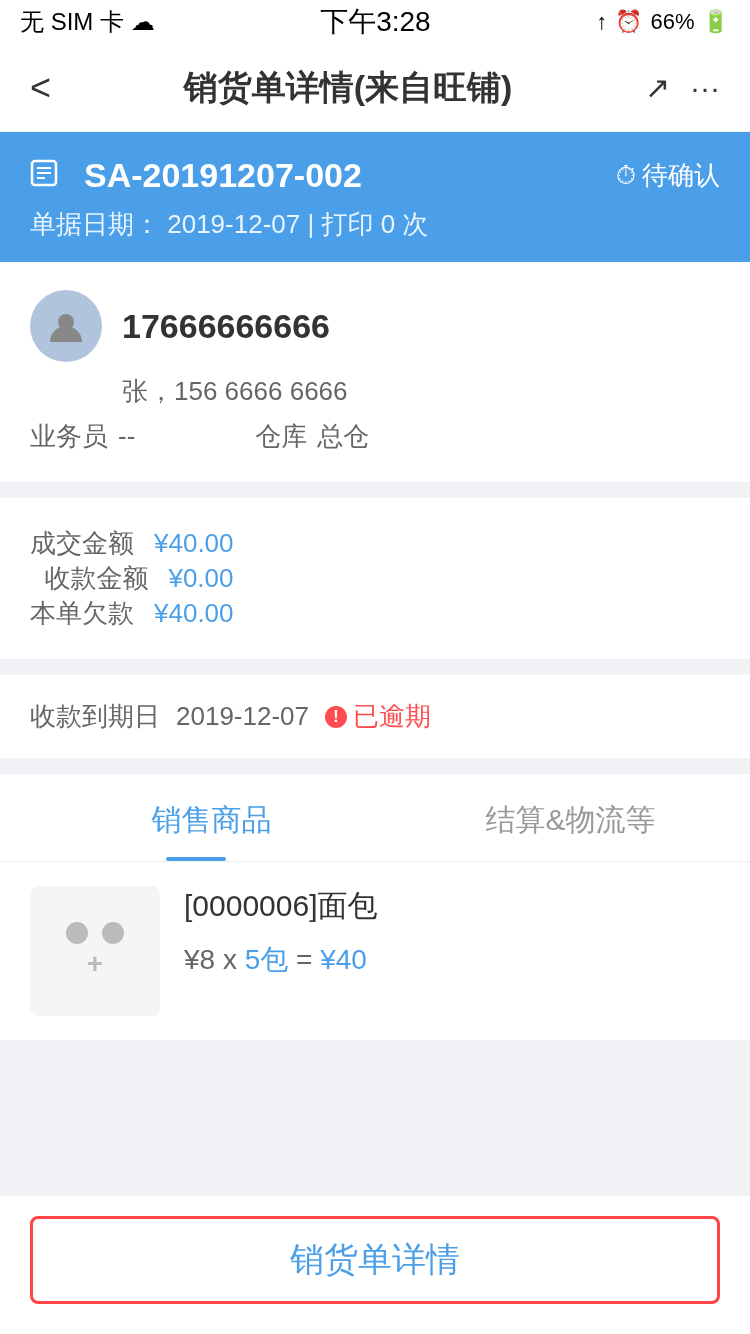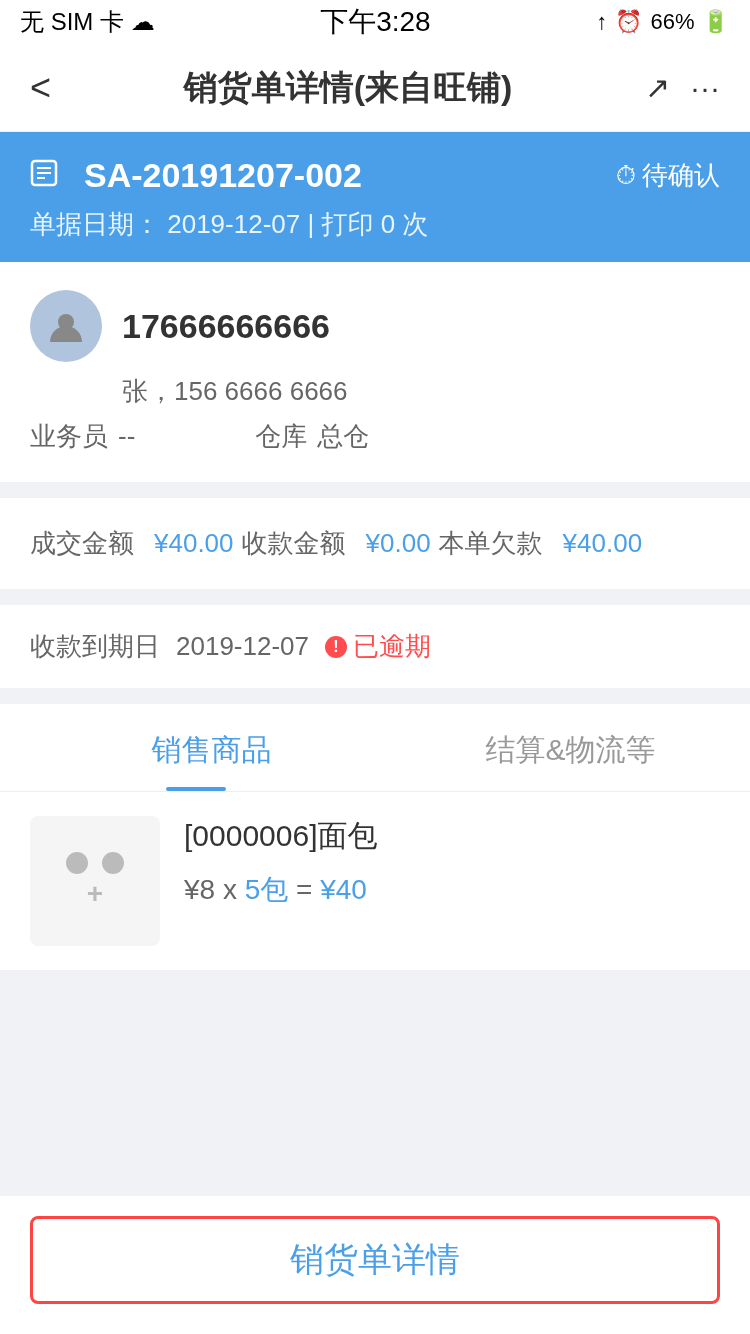--- a/index.html
+++ b/index.html
@@ -170,9 +170,8 @@
     }
     .summary-right {
       display: flex;
-      flex-direction: row;
+      flex-direction: column;
       align-items: flex-end;
-      gap: 8px;
     }
     .summary-row {
       display: flex;

